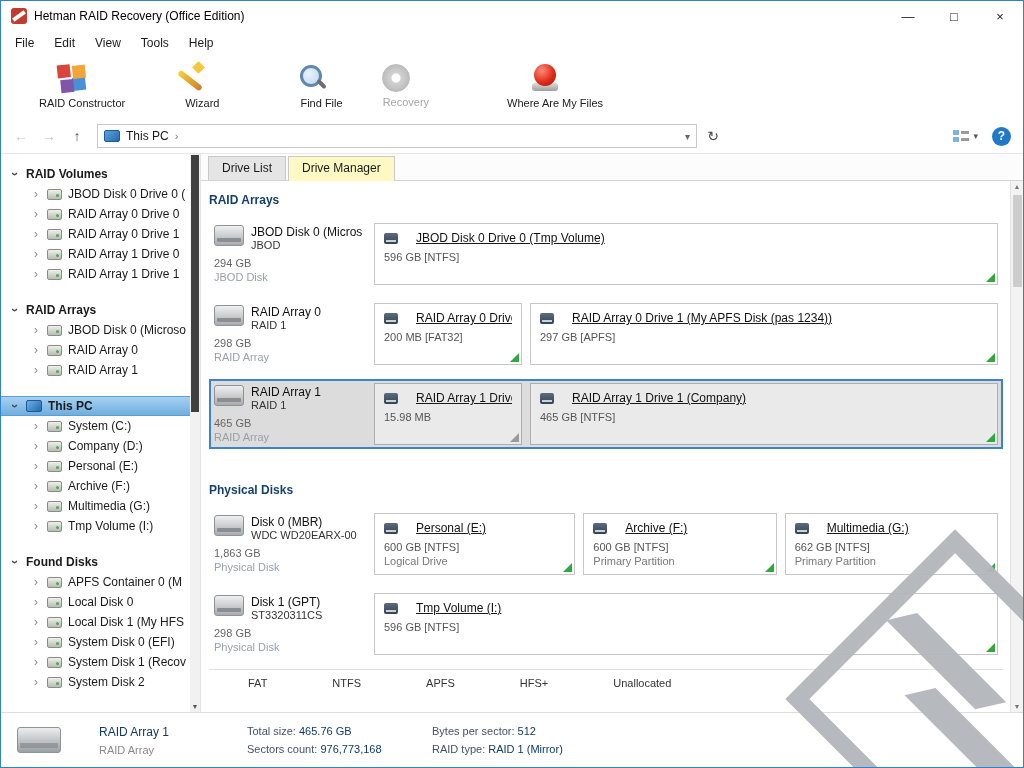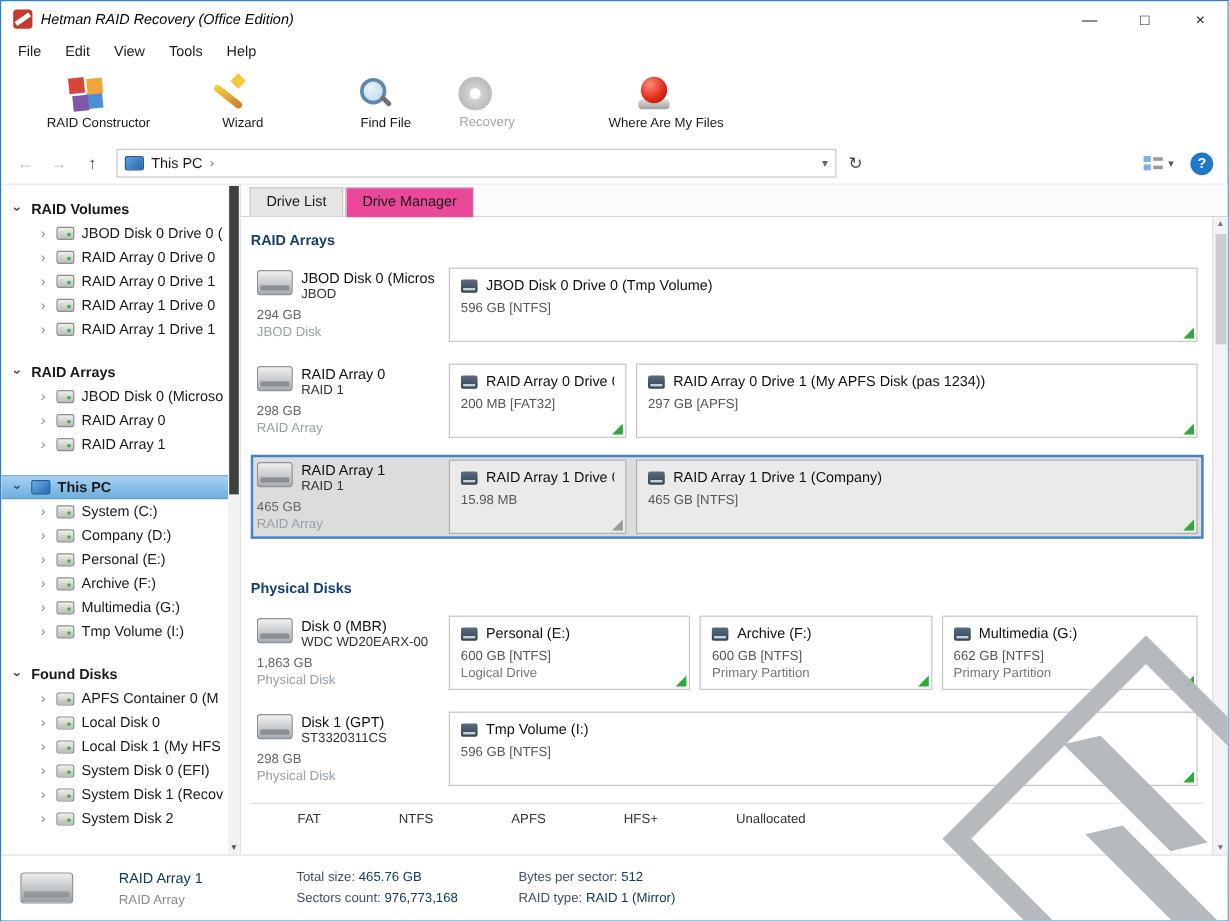--- a/index.html
+++ b/index.html
@@ -13,7 +13,7 @@
            background:#fff; display:flex; flex-direction:column; overflow:hidden;}
 
   
-  .titlebar{ flex:0 0 30px; display:flex; align-items:center; padding-left:10px;font-style:italic;}
+  .titlebar{ flex:0 0 30px; display:flex; align-items:center; padding-left:10px;}
   .app-icon{ width:16px; height:16px; margin-right:7px; background:#c23b2e; border-radius:3px;
              position:relative; overflow:hidden; flex:0 0 auto;}
   .app-icon::after{ content:""; position:absolute; left:1px; top:6px; width:14px; height:4px;

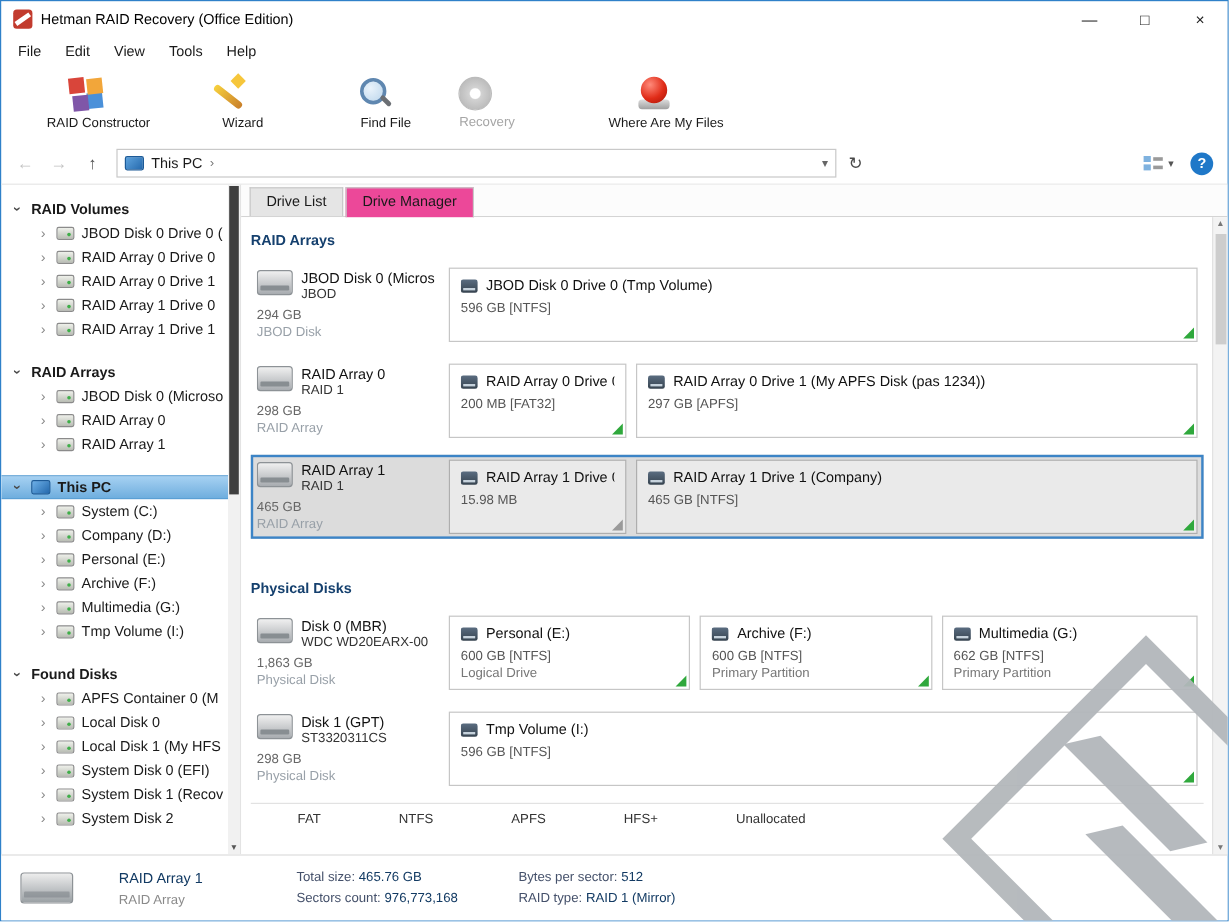--- a/index.html
+++ b/index.html
@@ -111,7 +111,7 @@
   .tabbar{ flex:0 0 27px; display:flex; align-items:flex-end; gap:2px; padding-left:7px;
            border-bottom:1px solid #d4d4d4; background:#fcfcfc;}
   .tab{ padding:4px 13px 5px; border:1px solid #c9c9c9; border-bottom:none; background:#e5e5e5; font-size:12px;}
-  .tab.active{ background:#ec4899; position:relative; top:1px; padding-bottom:6px;}
+  .tab.active{ background:#fef9c3; position:relative; top:1px; padding-bottom:6px;}
   .panel{ flex:1 1 auto; min-height:0; overflow:hidden; padding:8px 20px 0 8px; background:#fff;}
   .section-title{ color:var(--navy); font-weight:bold; font-size:12px; margin:4px 0 12px;}
   .section-title.second{ margin-top:34px;}

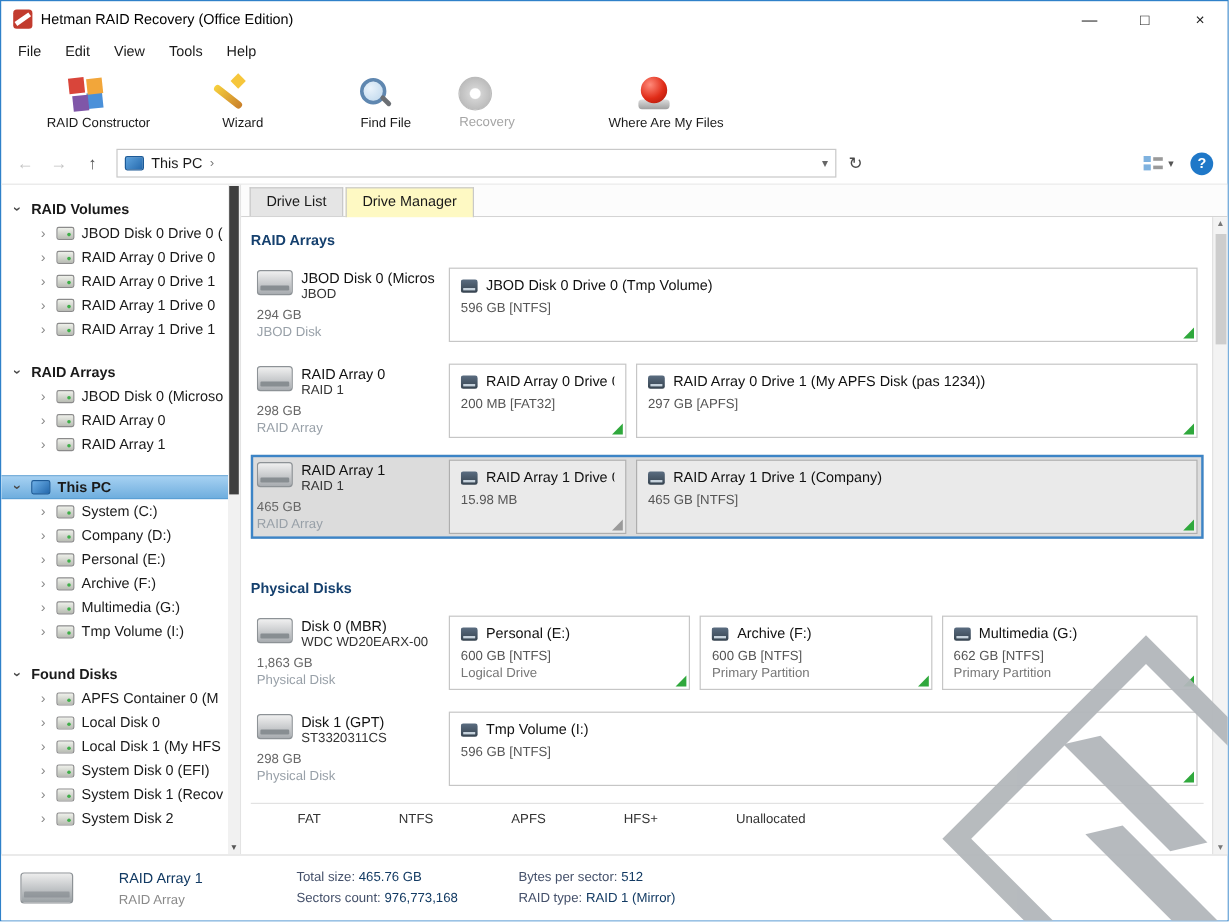--- a/index.html
+++ b/index.html
@@ -132,7 +132,7 @@
   .part{ position:relative; flex:1 1 auto; min-width:0; border:1px solid #c6c6c6; background:#fff;
          padding:7px 9px 4px; overflow:hidden;}
   .part.narrow{ flex:0 0 148px;}
-  .part-head{ display:flex; align-items:center; gap:7px; white-space:nowrap; overflow:hidden;}
+  .part-head{ display:flex; align-items:center; gap:18px; white-space:nowrap; overflow:hidden;text-decoration:underline;}
   .part-ico{ width:14px; height:11px; flex:0 0 auto; border-radius:2px; background:linear-gradient(#5a6c80,#36434f);
              position:relative;}
   .part-ico::after{ content:""; position:absolute; left:2px; bottom:2px; width:10px; height:2px; background:#c6d2dc;}

